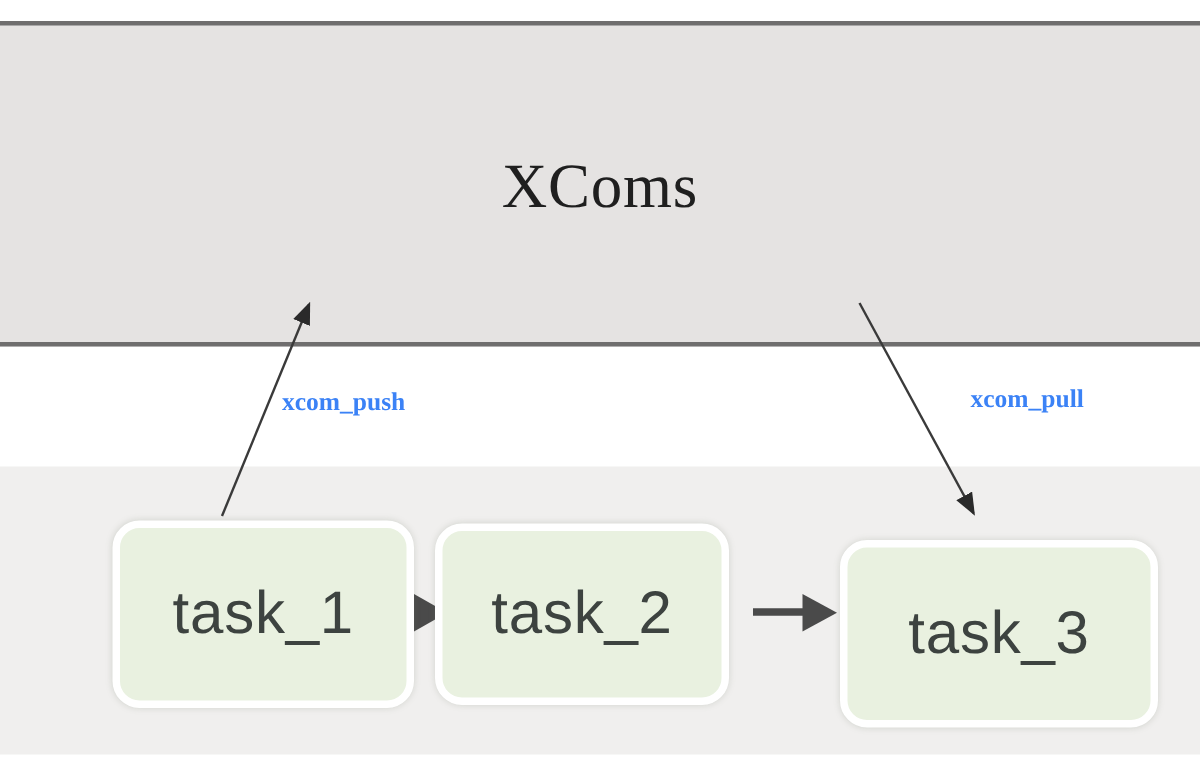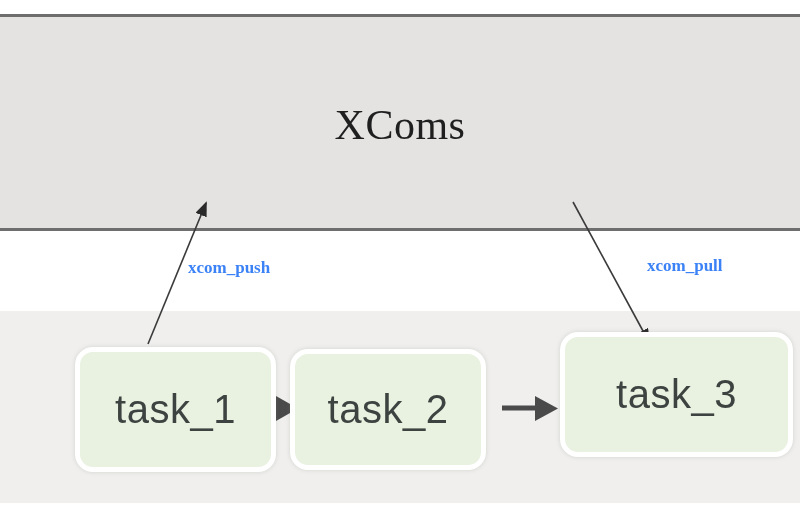--- a/index.html
+++ b/index.html
@@ -68,7 +68,7 @@
   }
   #task1 { left: 42px;  top: 347px; width: 201px; height: 125px; margin-left: 33px; }
   #task2 { left: 290px; top: 349px; width: 196px; height: 121px; }
-  #task3 { left: 560px; top: 332px; width: 233px; height: 125px; }
+  #task3 { left: 560px; top: 360px; width: 212px; height: 125px; }
 
   
   .arrows {

